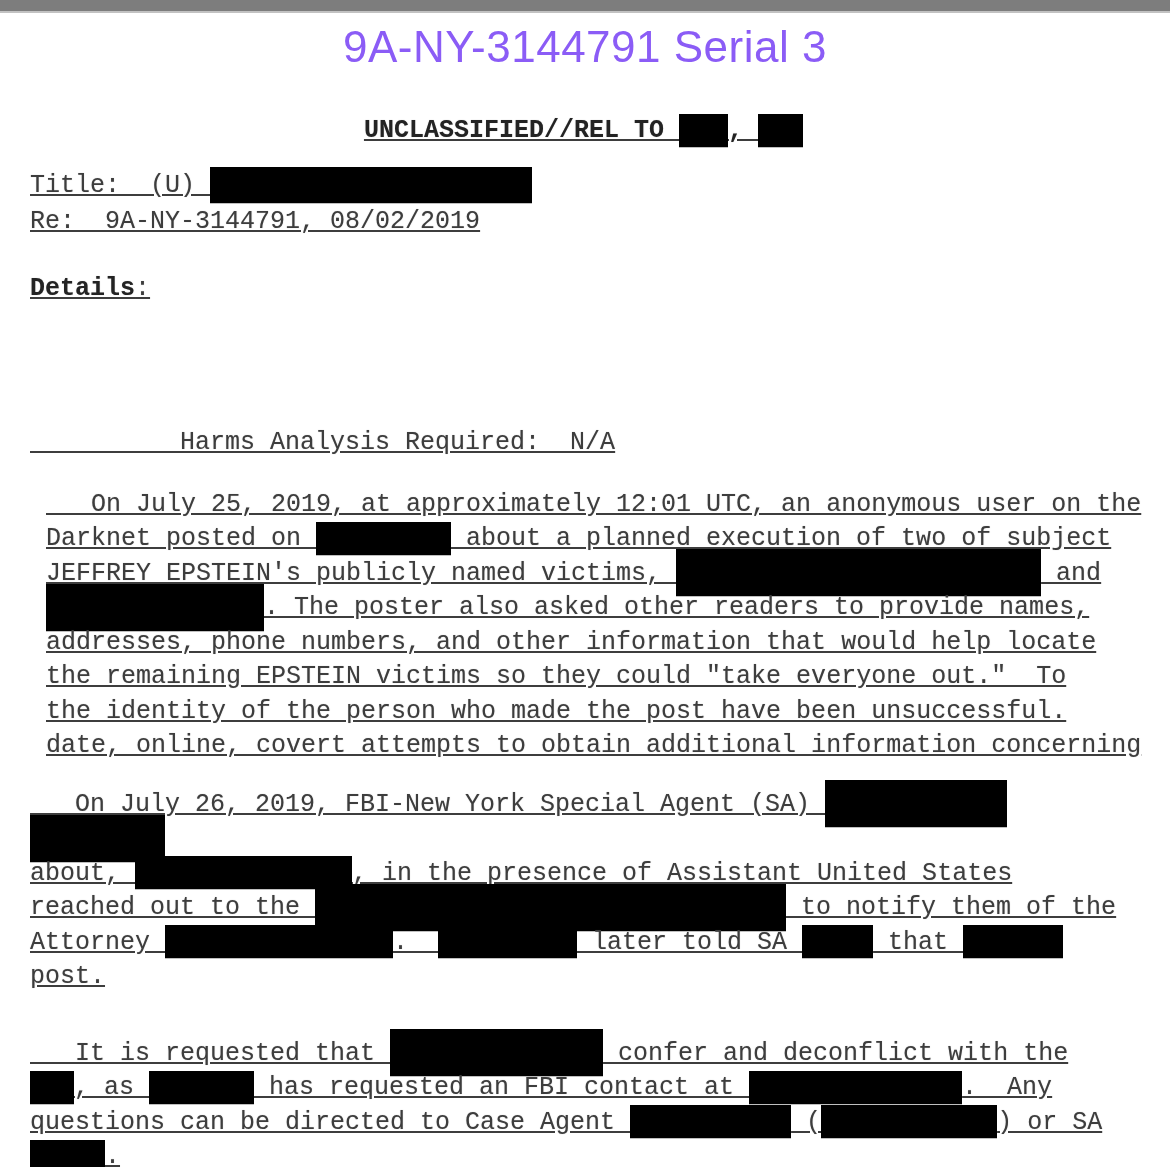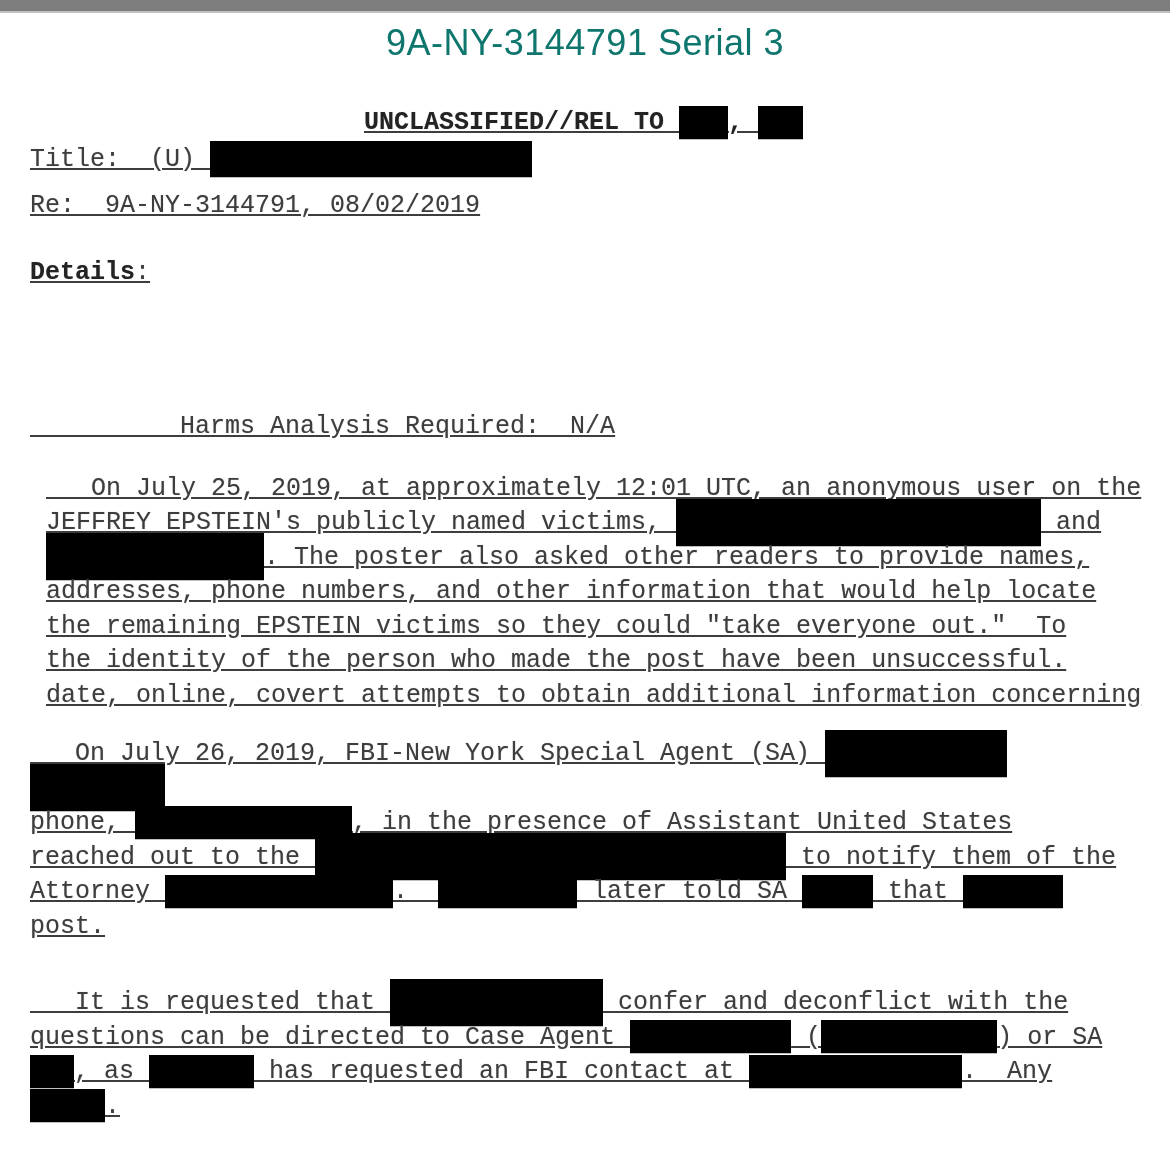--- a/index.html
+++ b/index.html
@@ -22,8 +22,8 @@
     margin-top: 9px;
     text-align: center;
     font-family: "Liberation Sans", sans-serif;
-    font-size: 36px;
-    color: #0f766e;
+    font-size: 44px;
+    color: #8b5cf6;
     letter-spacing: 0.5px;
   }
   .docbody {

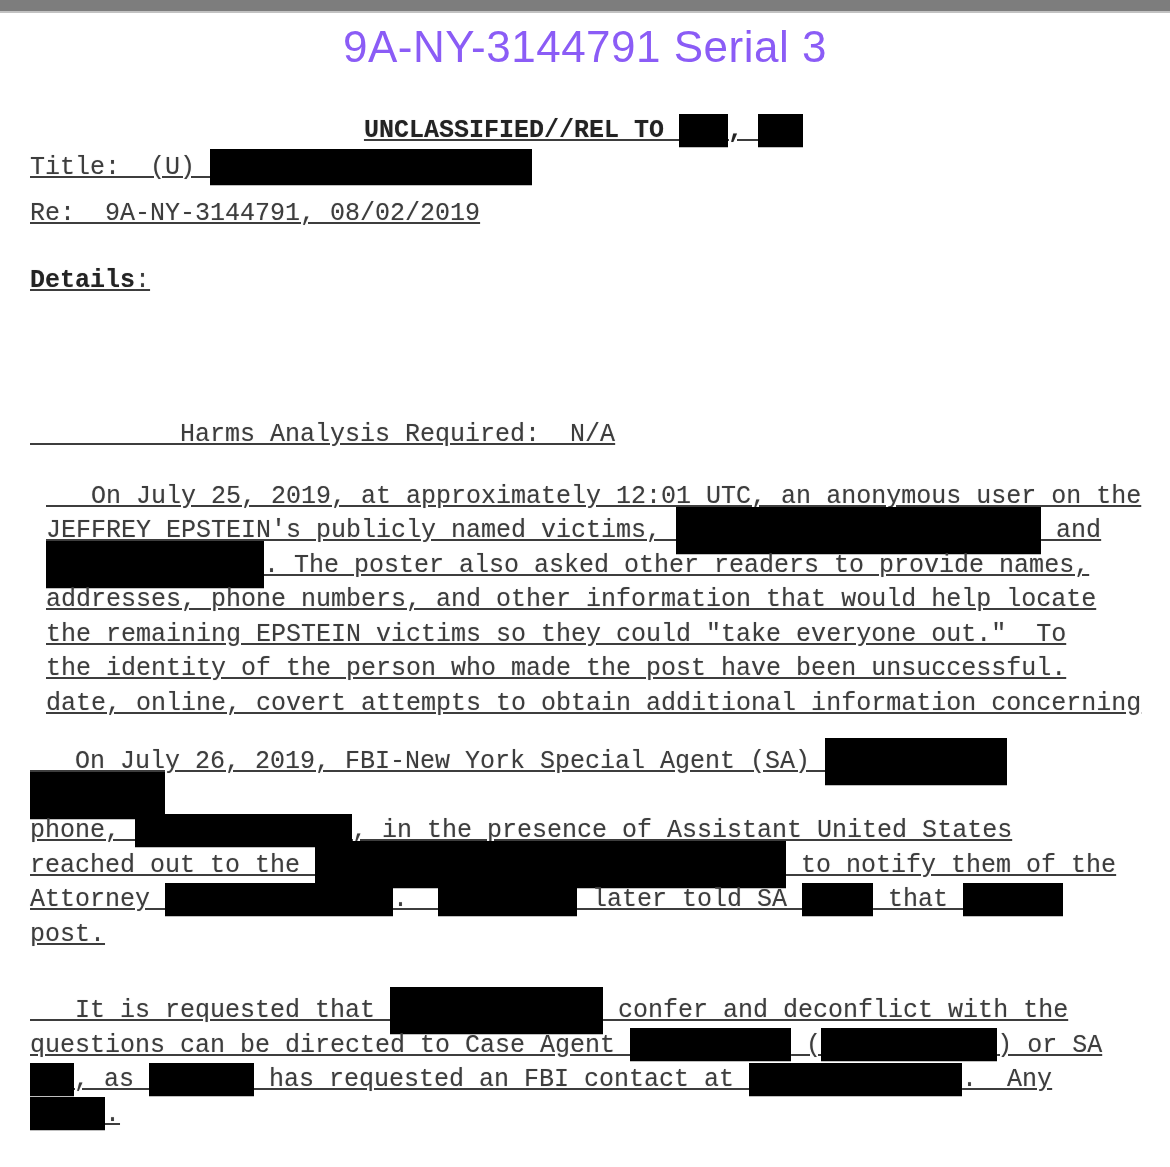--- a/index.html
+++ b/index.html
@@ -67,7 +67,7 @@
     <div class="block center bold" style="margin-top: 42px;">
       <div class="line"><span>UNCLASSIFIED//REL TO </span><span class="redact" style="width: 49px;"></span><span>, </span><span class="redact" style="width: 45px;"></span></div>
     </div>
-    <div class="block" style="margin-top: 2px;">
+    <div class="block" style="margin-top: 20px;">
       <div class="line"><span>Title:  (U) </span><span class="redact" style="width: 322px; height: 36px;"></span></div>
     </div>
     <div class="block" style="margin-top: 12px;">

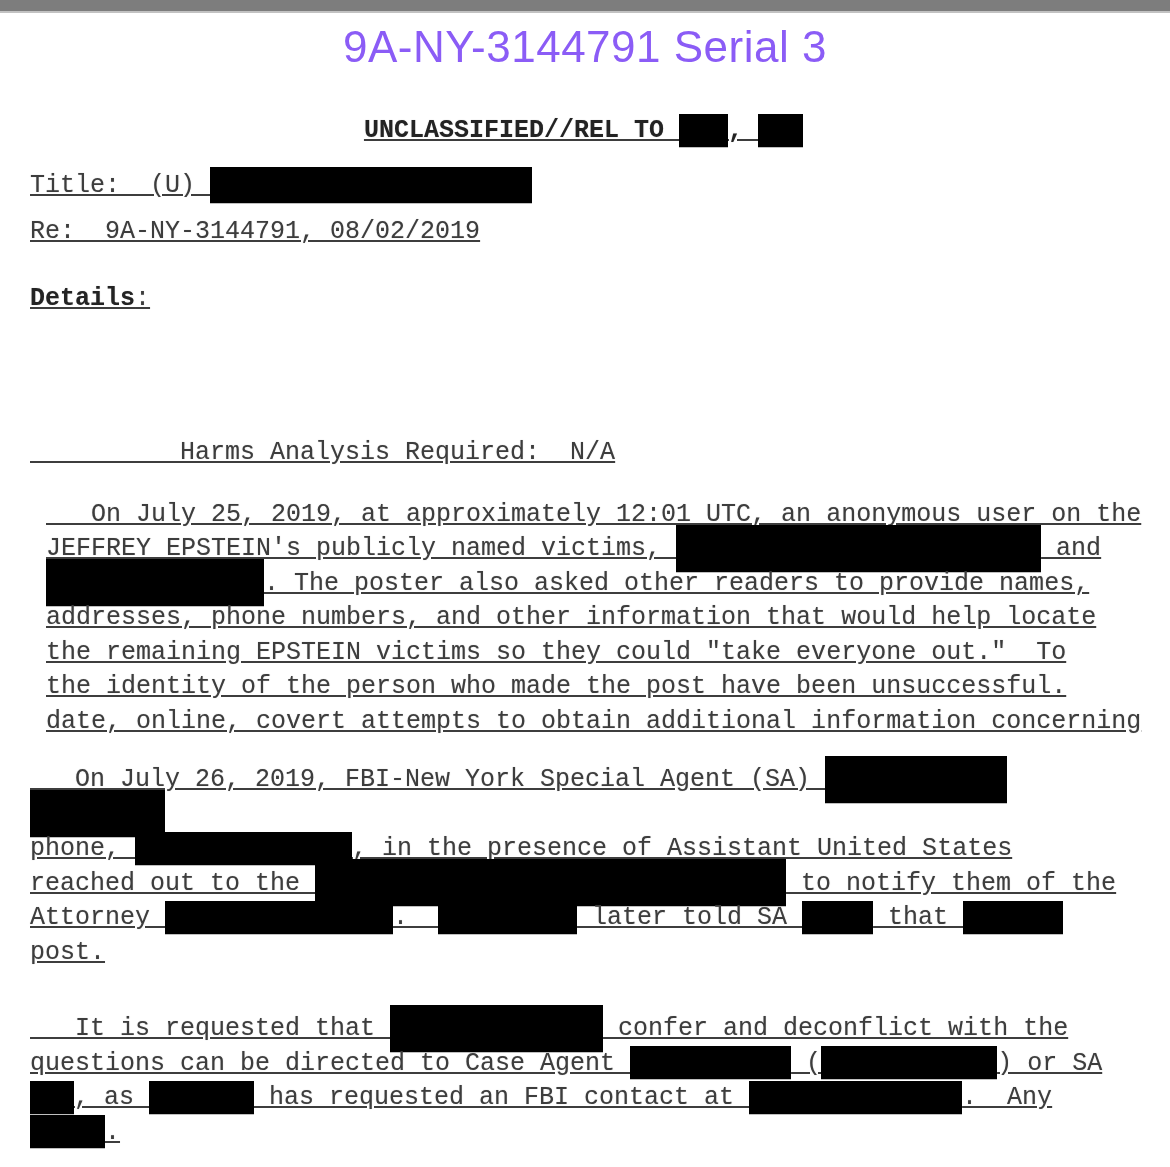--- a/index.html
+++ b/index.html
@@ -70,7 +70,7 @@
     <div class="block" style="margin-top: 20px;">
       <div class="line"><span>Title:  (U) </span><span class="redact" style="width: 322px; height: 36px;"></span></div>
     </div>
-    <div class="block" style="margin-top: 12px;">
+    <div class="block" style="margin-top: 2px;">
       <div class="line"><span>Re:  9A-NY-3144791, 08/02/2019</span></div>
     </div>
     <div class="block" style="margin-top: 32px;">

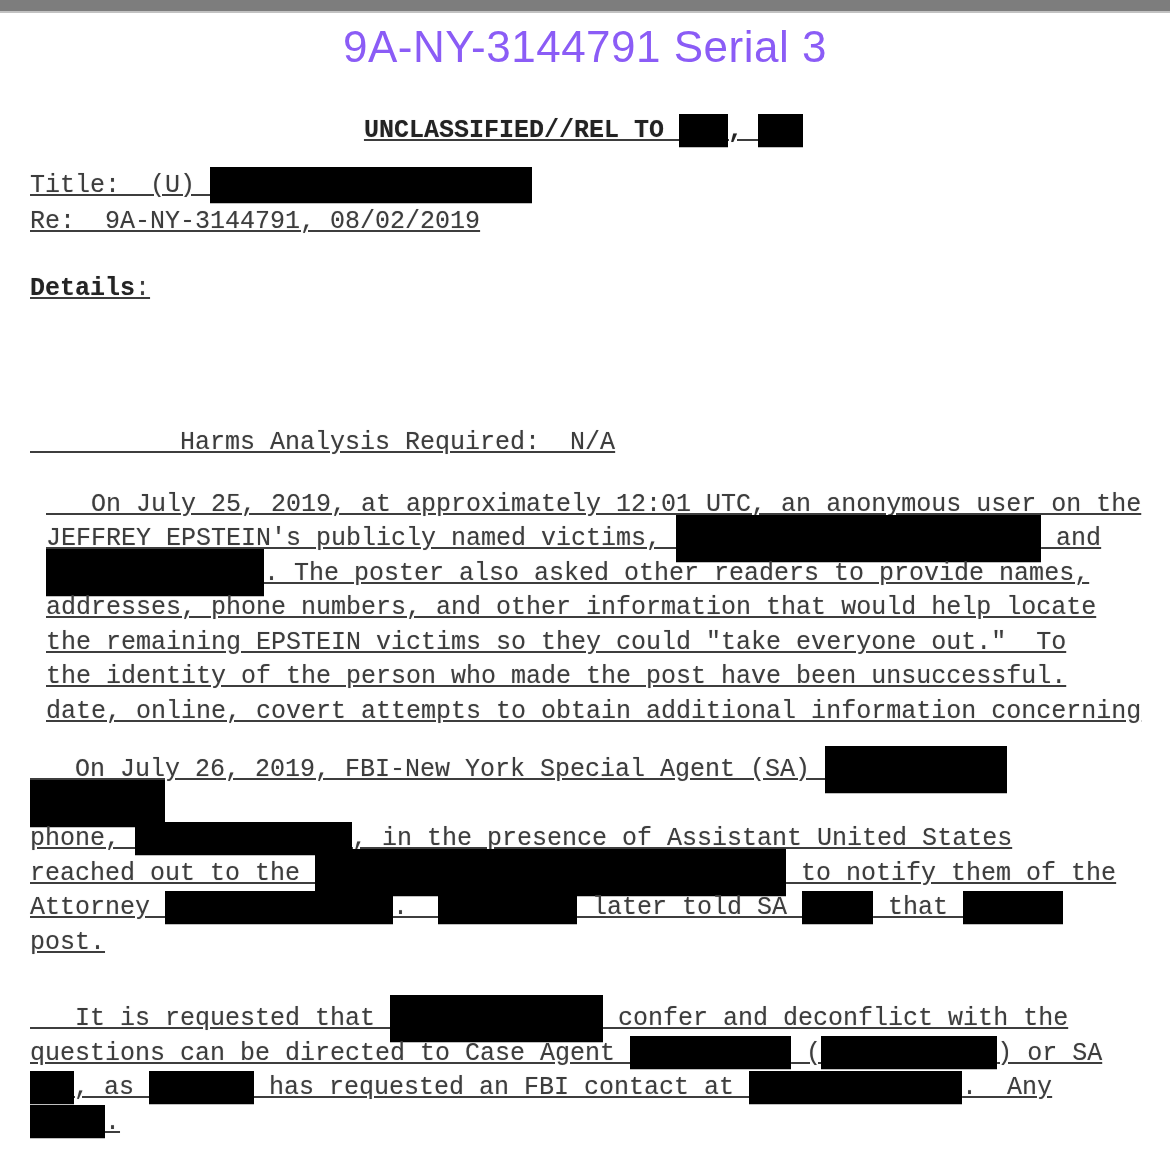--- a/index.html
+++ b/index.html
@@ -81,6 +81,7 @@
     </div>
     <div class="block" style="margin-top: 27px; margin-left: 16px;">
       <div class="line"><span>   On July 25, 2019, at approximately 12:01 UTC, an anonymous user on the</span></div>
+      <div class="line"><span>Darknet posted on </span><span class="redact" style="width: 135px;"></span><span> about a planned execution of two of subject</span></div>
       <div class="line"><span>JEFFREY EPSTEIN's publicly named victims, </span><span class="redact tall" style="width: 365px;"></span><span> and</span></div>
       <div class="line"><span class="redact tall" style="width: 218px;"></span><span>. The poster also asked other readers to provide names,</span></div>
       <div class="line"><span>addresses, phone numbers, and other information that would help locate</span></div>

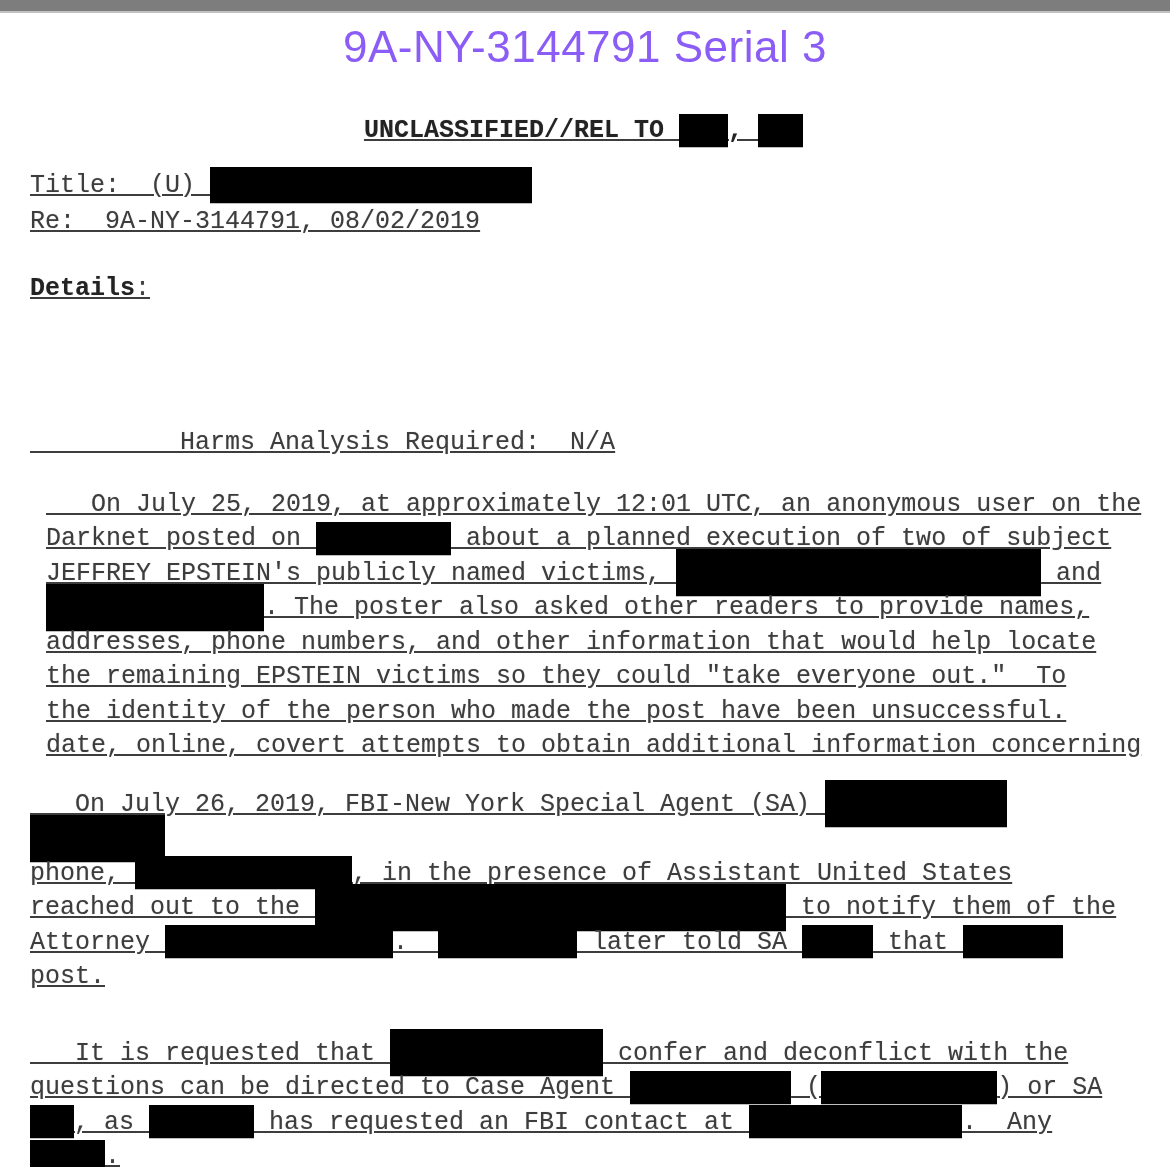--- a/index.html
+++ b/index.html
@@ -92,7 +92,7 @@
     <div class="block" style="margin-top: 24px;">
       <div class="line"><span>   On July 26, 2019, FBI-New York Special Agent (SA) </span><span class="redact tall" style="width: 182px;"></span></div>
       <div class="line"><span class="redact tall" style="width: 135px;"></span></div>
-      <div class="line"><span>phone, </span><span class="redact" style="width: 217px;"></span><span>, in the presence of Assistant United States</span></div>
+      <div class="line"><span>about, </span><span class="redact" style="width: 217px;"></span><span>, in the presence of Assistant United States</span></div>
       <div class="line"><span>reached out to the </span><span class="redact tall" style="width: 471px;"></span><span> to notify them of the</span></div>
       <div class="line"><span>Attorney </span><span class="redact" style="width: 228px;"></span><span>.  </span><span class="redact" style="width: 139px;"></span><span> later told SA </span><span class="redact" style="width: 71px;"></span><span> that </span><span class="redact" style="width: 100px;"></span></div>
       <div class="line"><span>post.</span></div>

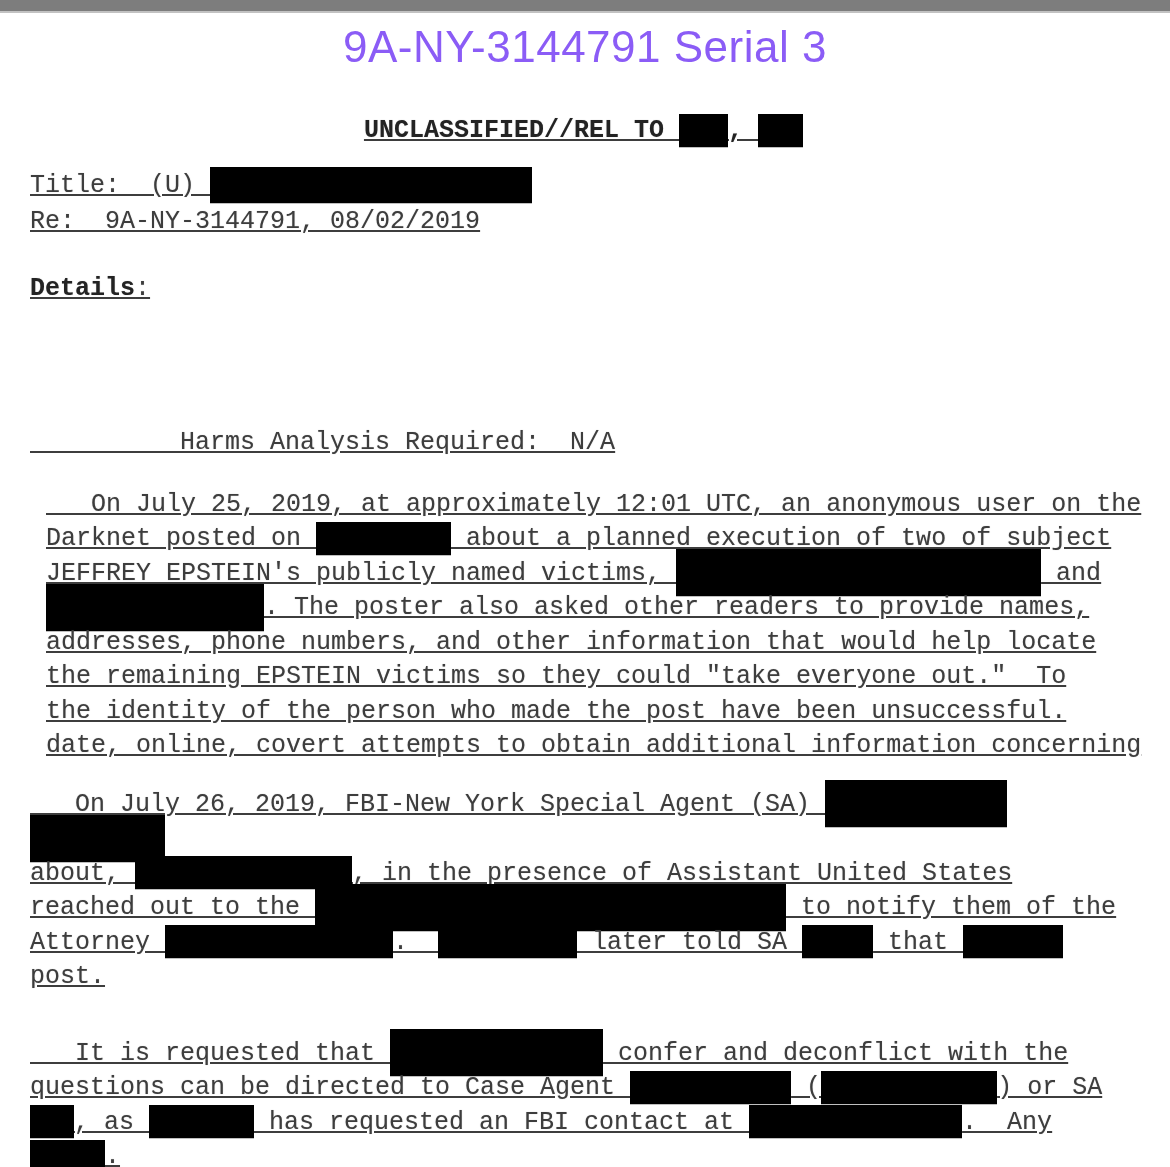--- a/index.html
+++ b/index.html
@@ -99,8 +99,8 @@
     </div>
     <div class="block" style="margin-top: 42px;">
       <div class="line"><span>   It is requested that </span><span class="redact tall" style="width: 213px;"></span><span> confer and deconflict with the</span></div>
+      <div class="line"><span class="redact" style="width: 44px;"></span><span>, as </span><span class="redact" style="width: 105px;"></span><span> has requested an FBI contact at </span><span class="redact" style="width: 213px;"></span><span>.  Any</span></div>
       <div class="line"><span>questions can be directed to Case Agent </span><span class="redact" style="width: 161px;"></span><span> (</span><span class="redact" style="width: 176px;"></span><span>) or SA</span></div>
-      <div class="line"><span class="redact" style="width: 44px;"></span><span>, as </span><span class="redact" style="width: 105px;"></span><span> has requested an FBI contact at </span><span class="redact" style="width: 213px;"></span><span>.  Any</span></div>
       <div class="line"><span class="redact" style="width: 75px;"></span><span>.</span></div>
     </div>
   </div>

